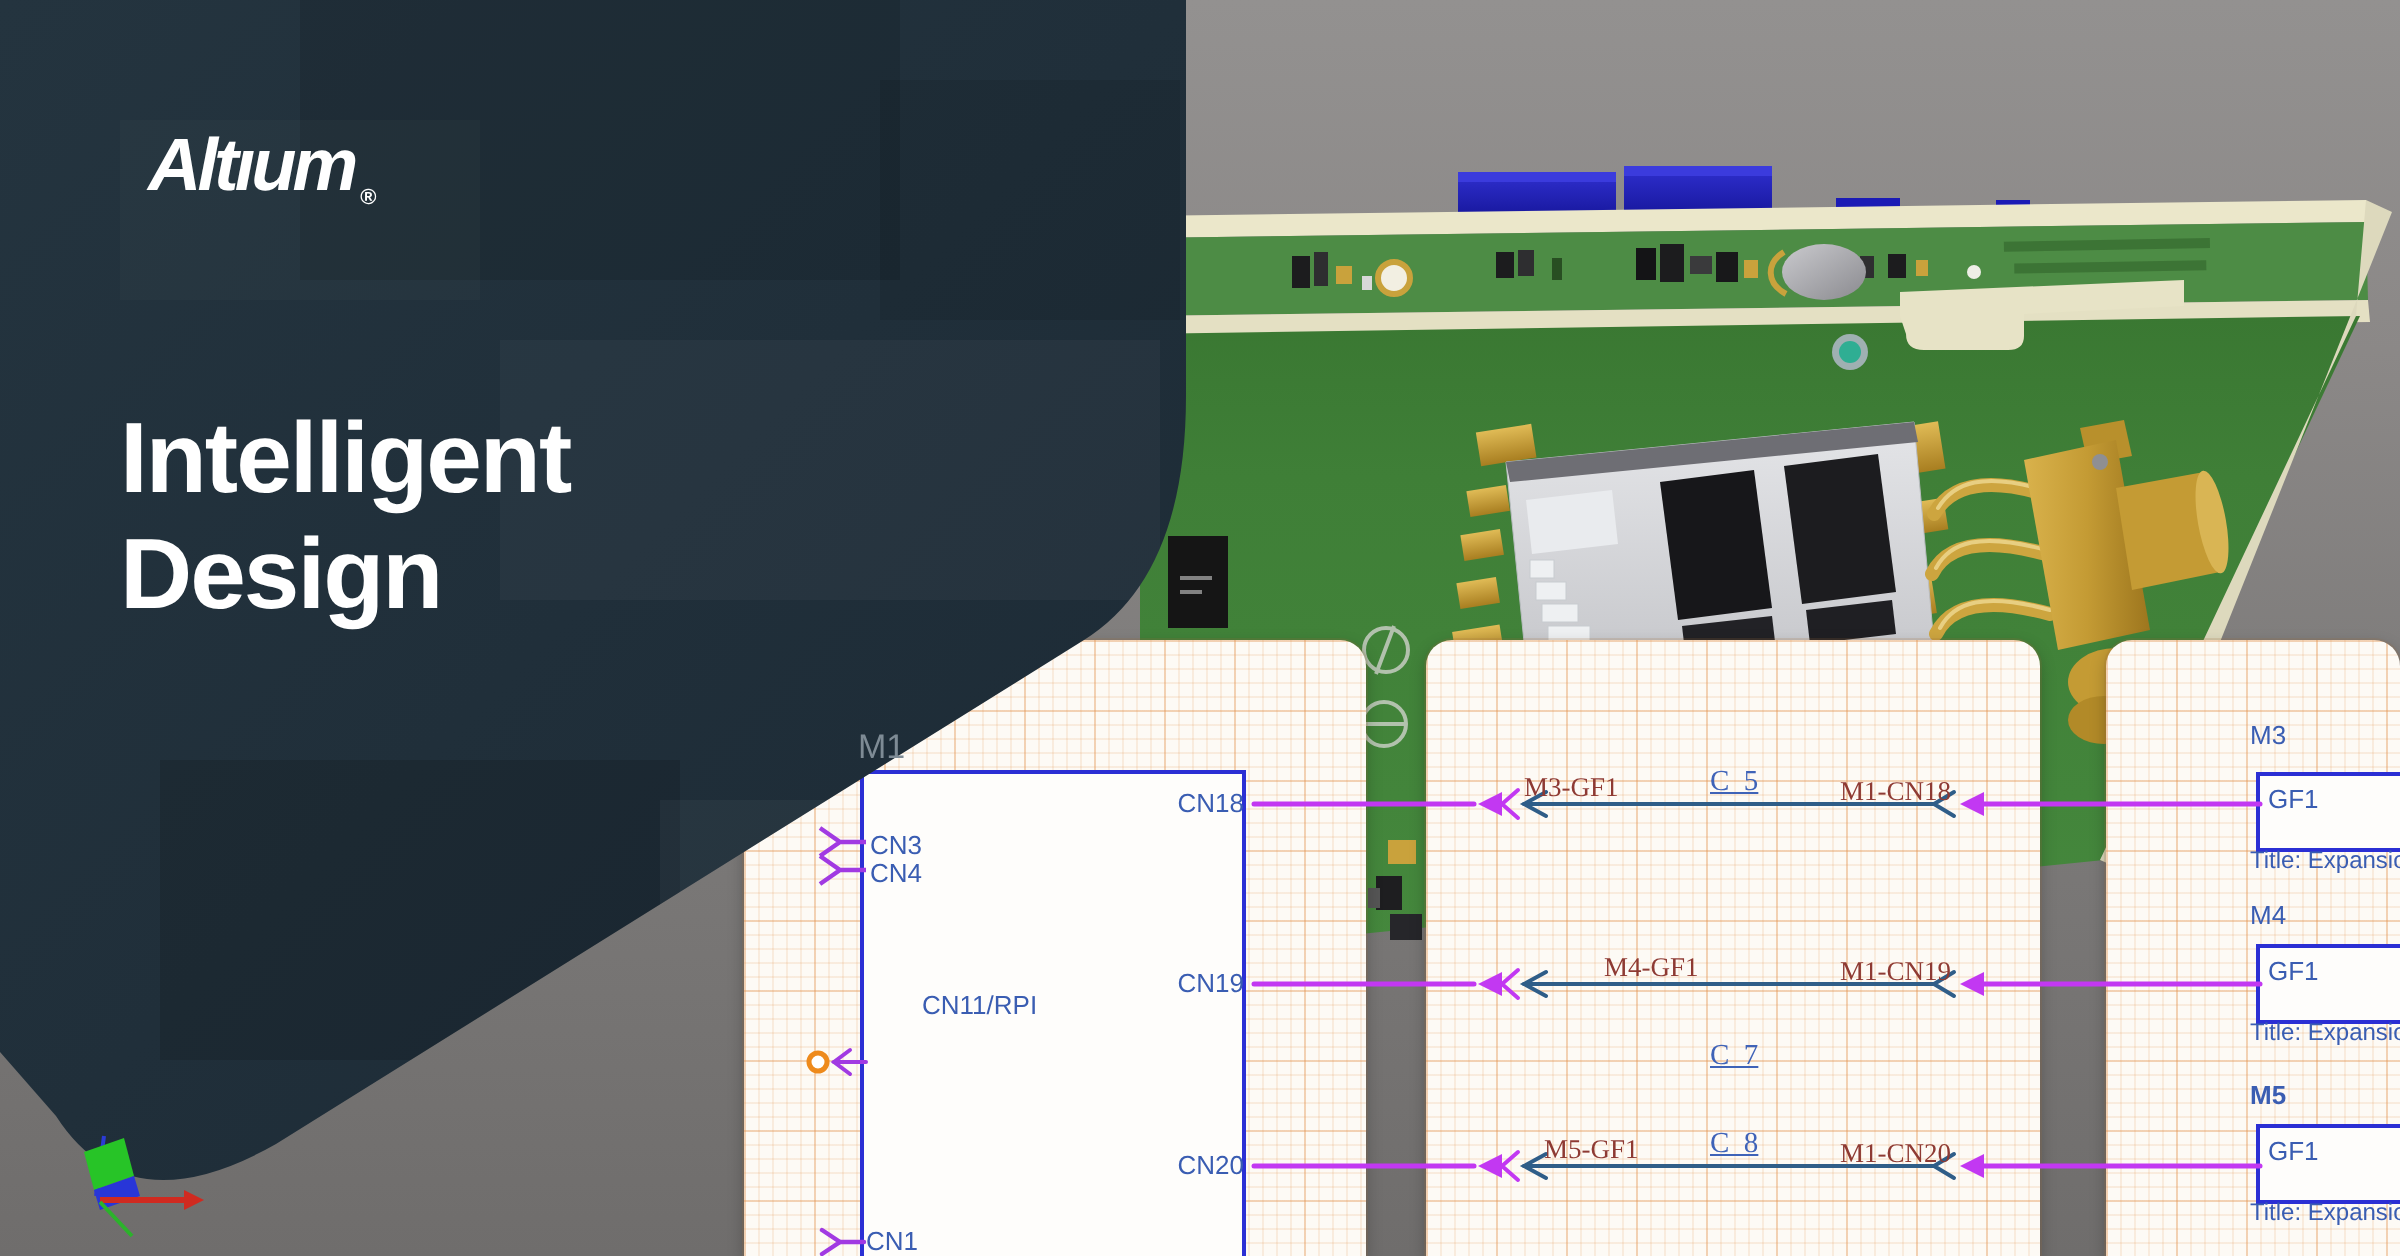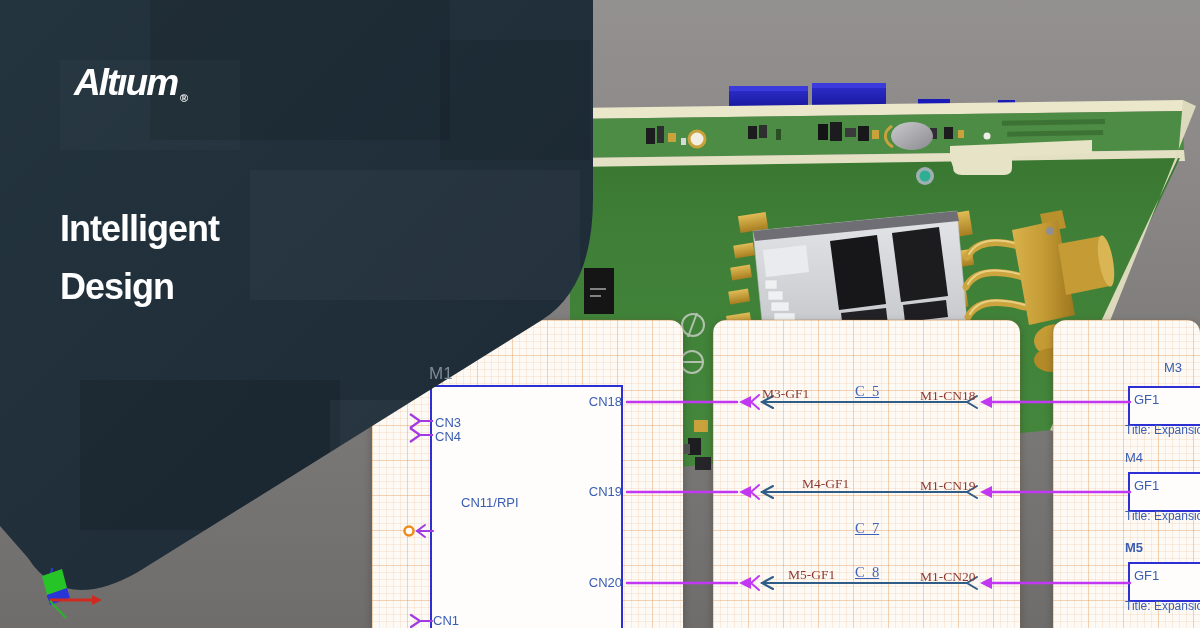--- a/index.html
+++ b/index.html
@@ -36,7 +36,7 @@
   .hero{position:absolute;z-index:30;color:#fff;}
   .logo{left:74px;top:62px;font-size:37px;font-weight:bold;font-style:italic;letter-spacing:-2px;text-align:center;}
   .logo .reg{font-size:11px;font-style:normal;letter-spacing:0;position:relative;top:7px;left:3px;}
-  .headline{left:60px;top:200px;font-size:36px;font-weight:bold;line-height:58px;letter-spacing:-1px;}
+  .headline{left:60px;top:200px;font-size:50px;font-weight:bold;line-height:58px;letter-spacing:-1px;}
   .wires{position:absolute;inset:0;z-index:8;}
   .pinchev{position:absolute;z-index:30;}
   .gizmo{position:absolute;left:30px;top:560px;z-index:30;}

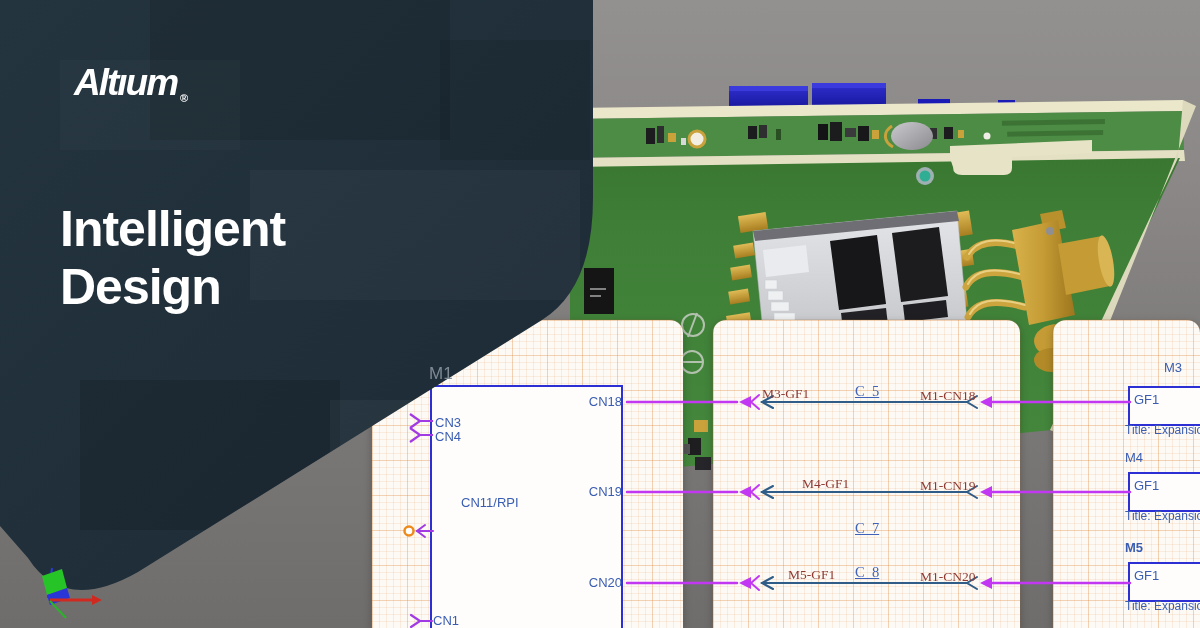--- a/index.html
+++ b/index.html
@@ -270,7 +270,7 @@
     <span class="cable" style="left:855px;top:565px;">C_8</span>
     <span class="net" style="left:920px;top:570px;">M1-CN20</span>
 
-    <span class="lb" style="left:1125px;top:361px;padding-left:39px;">M3</span>
+    <span class="lb" style="left:1125px;top:361px;">M3</span>
     <span class="lb" style="left:1134px;top:393px;">GF1</span>
     <span class="lb sm" style="left:1125px;top:424px;">Title: Expansio</span>
 

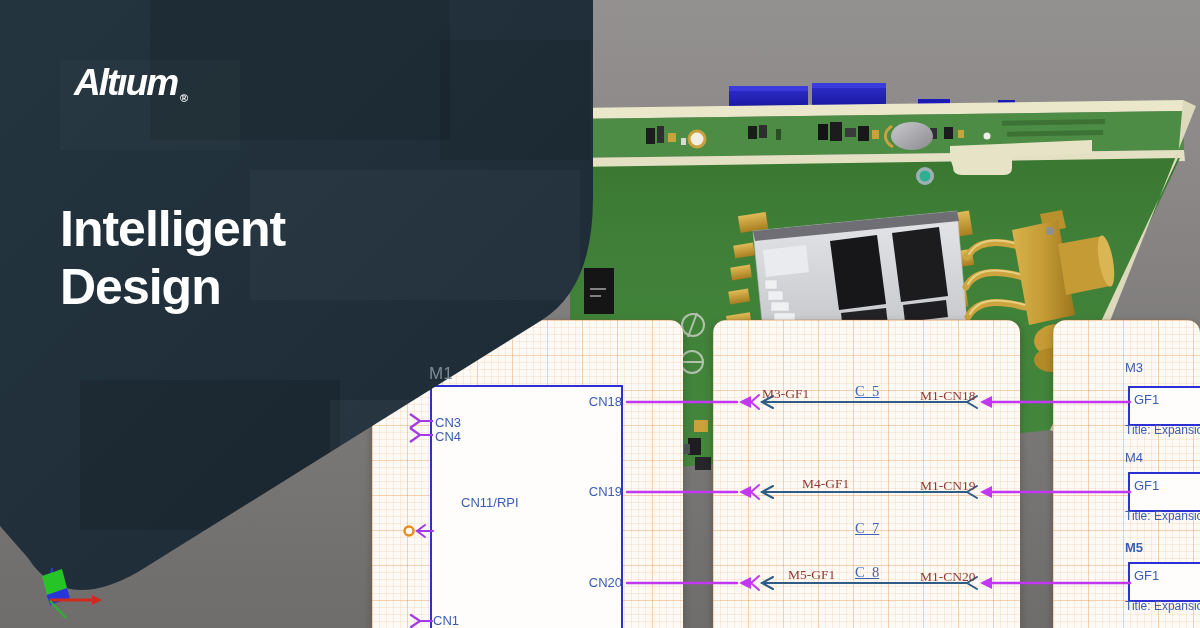--- a/index.html
+++ b/index.html
@@ -266,7 +266,7 @@
     <span class="cable" style="left:855px;top:474px;margin-top:47px;">C_7</span>
     <span class="net" style="left:920px;top:479px;">M1-CN19</span>
 
-    <span class="net" style="left:788px;top:568px;">M5-GF1</span>
+    <span class="net" style="left:772px;top:568px;">M5-GF1</span>
     <span class="cable" style="left:855px;top:565px;">C_8</span>
     <span class="net" style="left:920px;top:570px;">M1-CN20</span>
 

